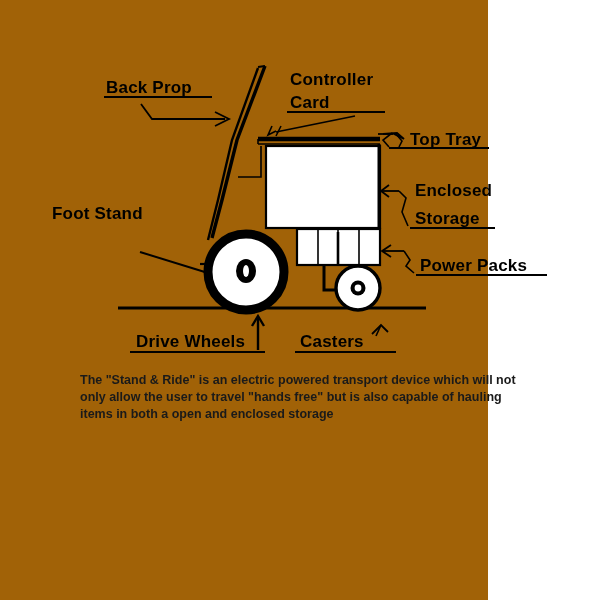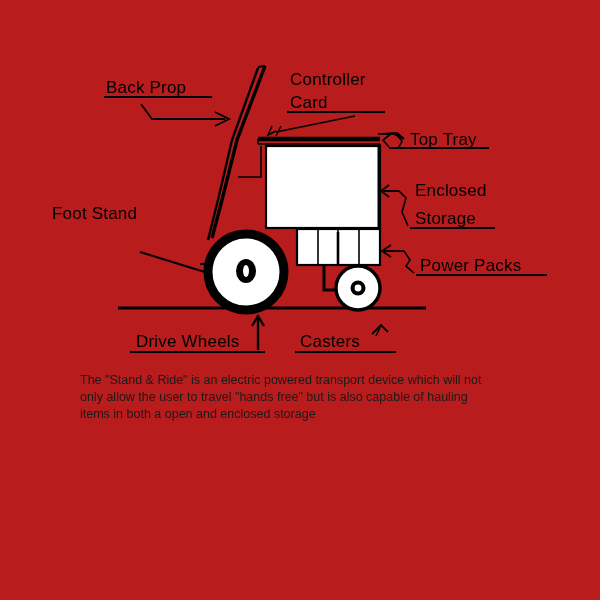--- a/index.html
+++ b/index.html
@@ -6,7 +6,7 @@
   html,body{margin:0;padding:0;background:#ffffff;}
   body{width:600px;height:600px;overflow:hidden;
        font-family:"Liberation Sans","DejaVu Sans",sans-serif;}
-  #stage{position:relative;width:600px;height:600px;background:#b91c1c;}
+  #stage{position:relative;width:488px;height:600px;background:#a16207;font-weight:bold;}
   svg#diagram{position:absolute;left:0;top:0;width:600px;height:600px;display:block;}
   .lbl{font-family:"Liberation Sans","DejaVu Sans",sans-serif;
        font-size:17px;fill:#000000;letter-spacing:0.2px;}

